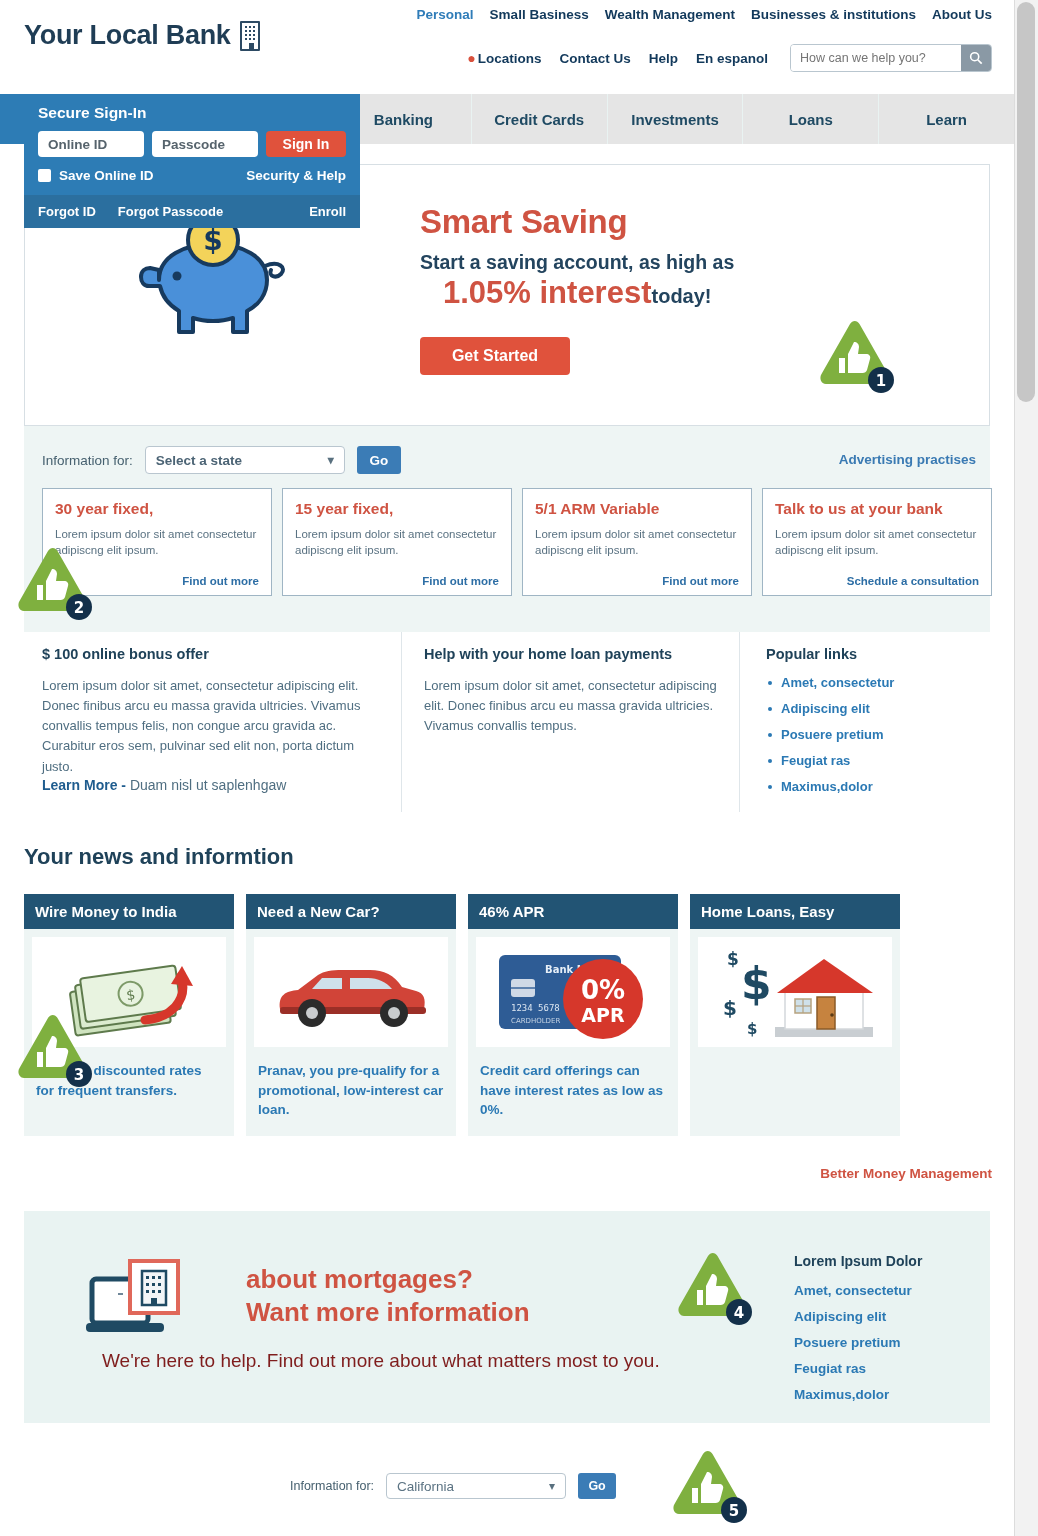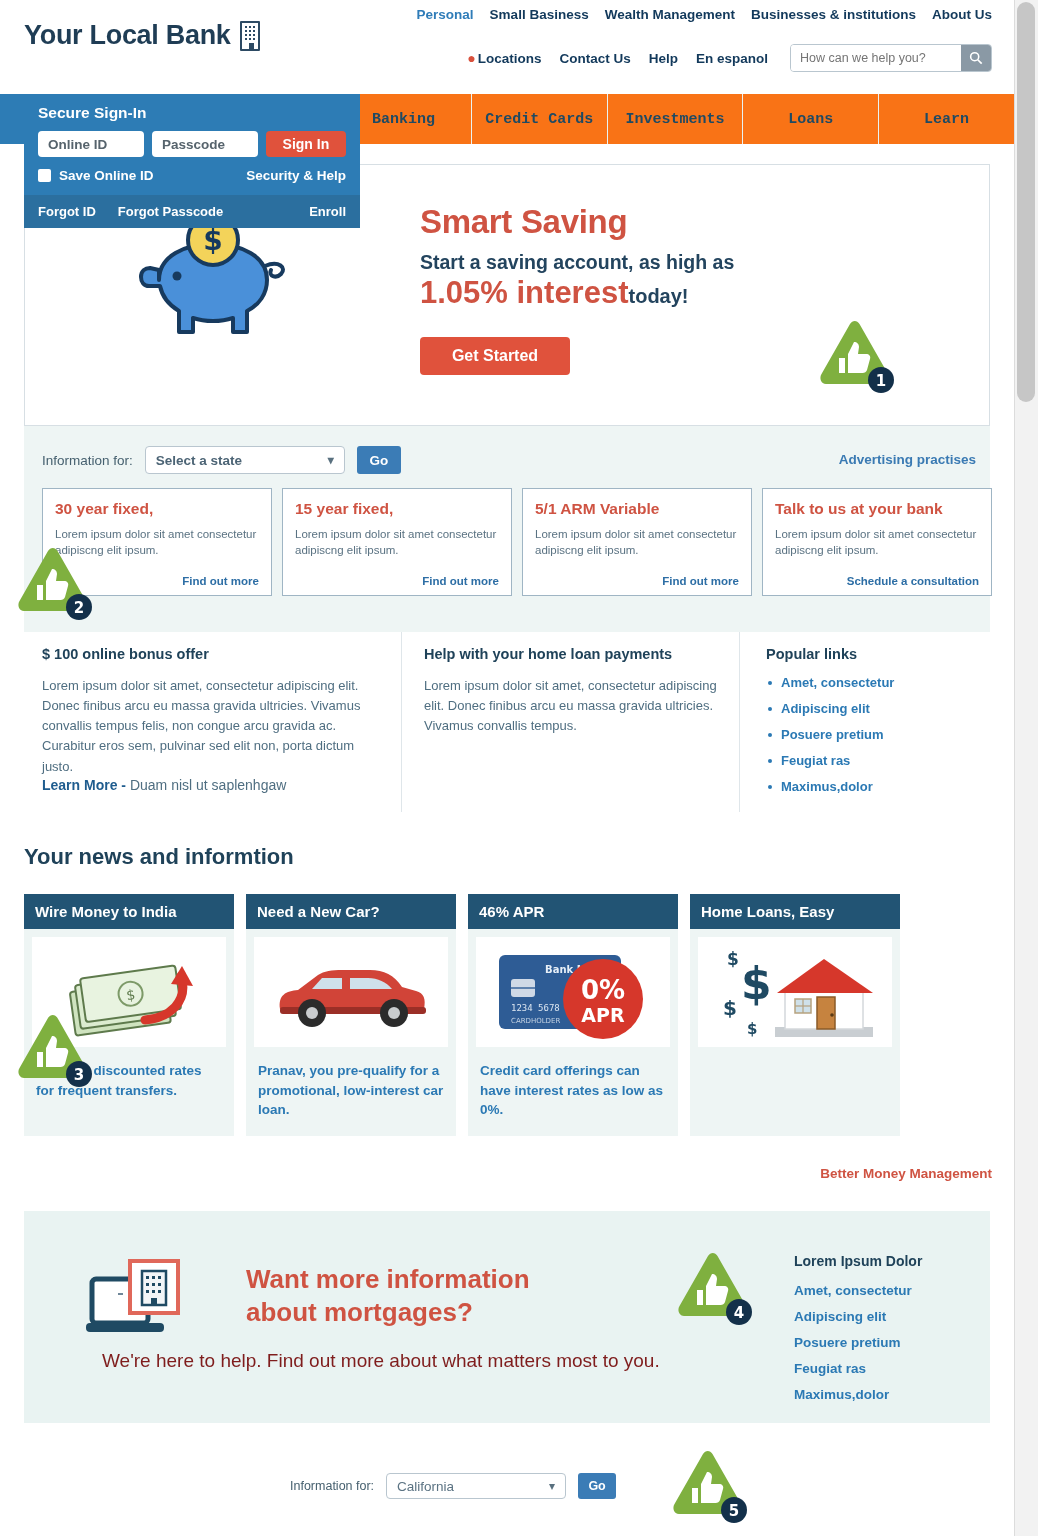--- a/index.html
+++ b/index.html
@@ -37,7 +37,7 @@
   
   .navband { position:relative; height: 50px; display:flex; }
   .signin-head { width:336px; background:#2d7cb5; }
-  .navtabs { flex:1; display:flex; background:#f97316;font-family:Liberation Mono, monospace; }
+  .navtabs { flex:1; display:flex; background:#e5e5e5; }
   .navtab { flex:1; display:flex; align-items:center; justify-content:center; font-size:15px; font-weight:bold; color:#1f4a63; border-left:1px solid #e9f3f2; cursor:pointer;}
   .navtab:first-child { border-left:0; }
 

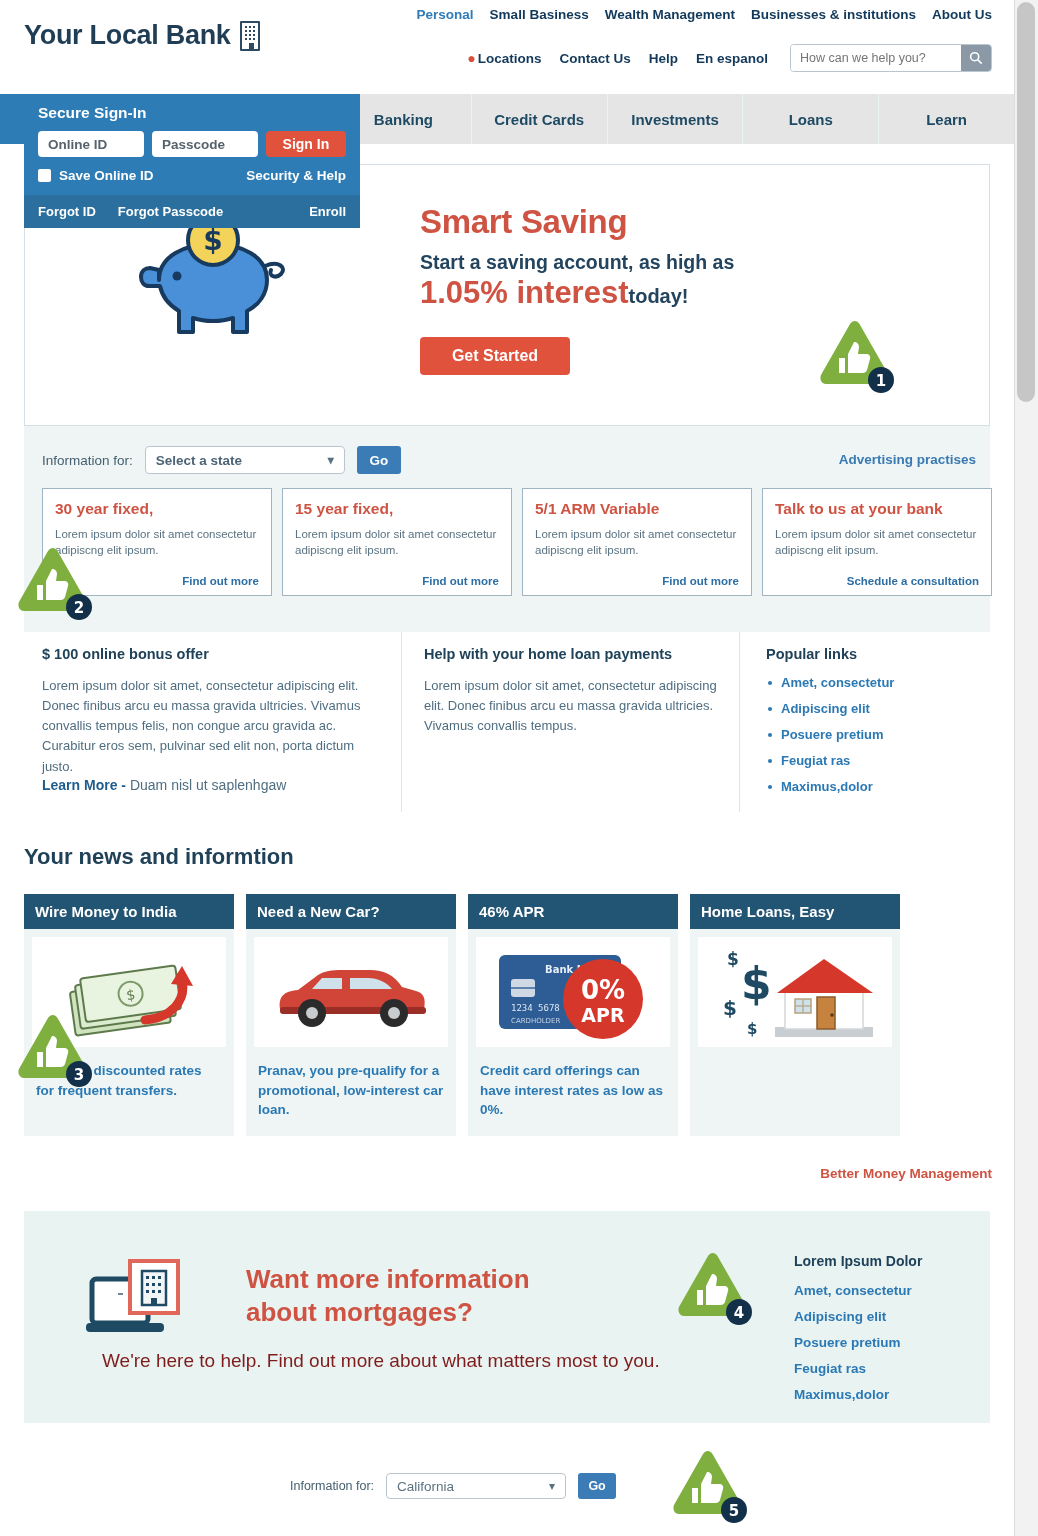--- a/index.html
+++ b/index.html
@@ -211,7 +211,7 @@
     <div class="hero-txt">
       <div class="h-smart">Smart Saving</div>
       <div class="h-sub">Start a saving account, as high as</div>
-      <div class="h-rate"><span id="rateval" style="font-size:31px;color:#cf5342;">1.05% interest</span><span>today!</span></div>
+      <div class="h-rate"><span id="rateval" style="font-size:31px;color:#cf5342;margin-left:23px;">1.05% interest</span><span>today!</span></div>
       <div class="getstarted">Get Started</div>
     </div>
   </div>

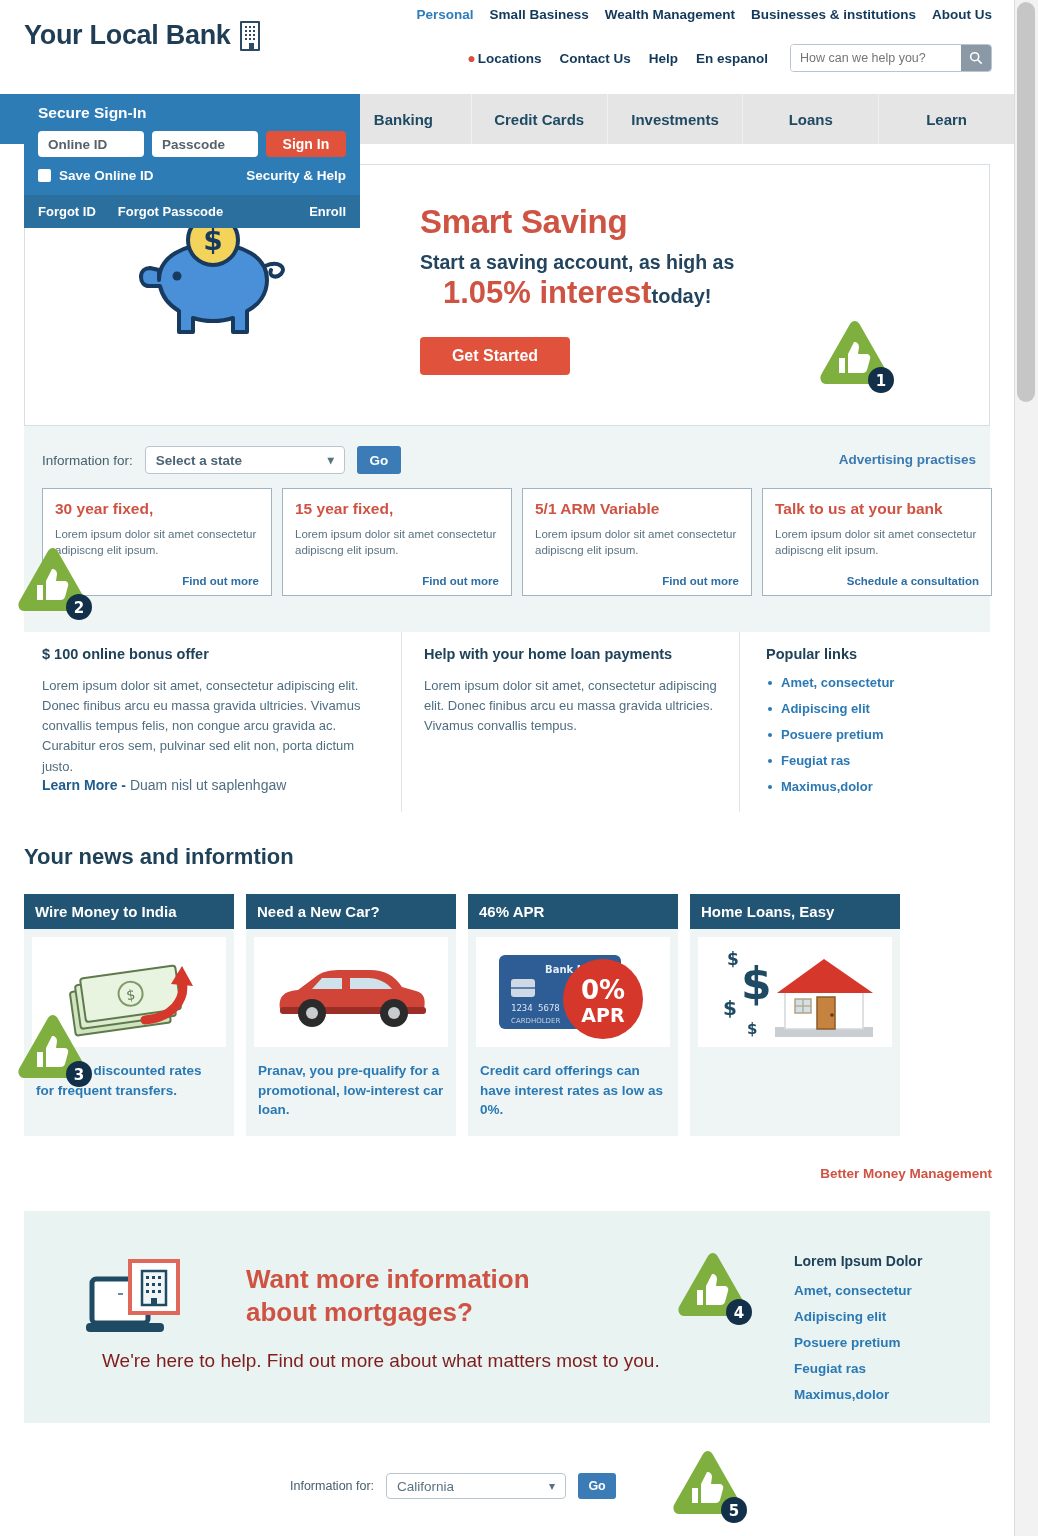--- a/index.html
+++ b/index.html
@@ -403,8 +403,8 @@
       </g>
     </svg>
     <div class="m-h">
+      <div>about mortgages?</div>
       <div>Want more information</div>
-      <div>about mortgages?</div>
     </div>
     <div class="m-p">We're here to help. Find out more about what matters most to you.</div>
     <div class="m-side">

